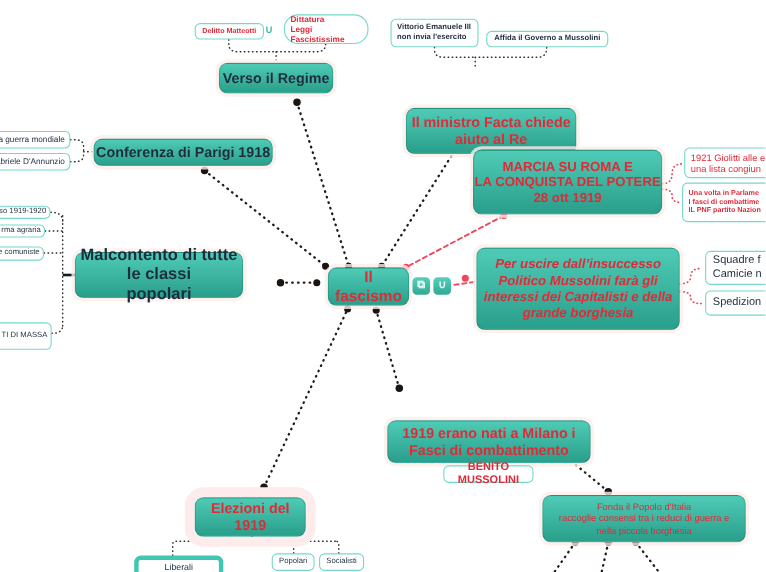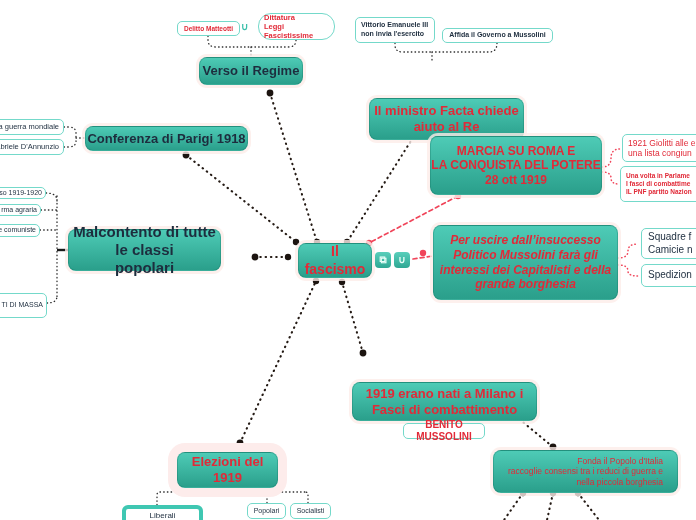--- a/index.html
+++ b/index.html
@@ -28,7 +28,7 @@
   .n-malcontento{left:68px;top:229px;width:153px;height:42px;font-size:15px;}
   .n-fascismo{left:298px;top:243px;width:74px;height:35px;font-size:14px;}
   .n-fasci1919{left:352px;top:360px;width:185px;height:39px;font-size:13px;margin-top:22px;}
-  .n-fonda{left:493px;top:450px;width:185px;height:43px;font-size:8.5px;font-weight:normal;text-align:right;}
+  .n-fonda{left:493px;top:450px;width:185px;height:43px;font-size:8.5px;font-weight:normal;}
   .n-elezioni{left:177px;top:452px;width:101px;height:36px;font-size:13px;
               box-shadow:0 0 0 9px #fdeceb;}
 

